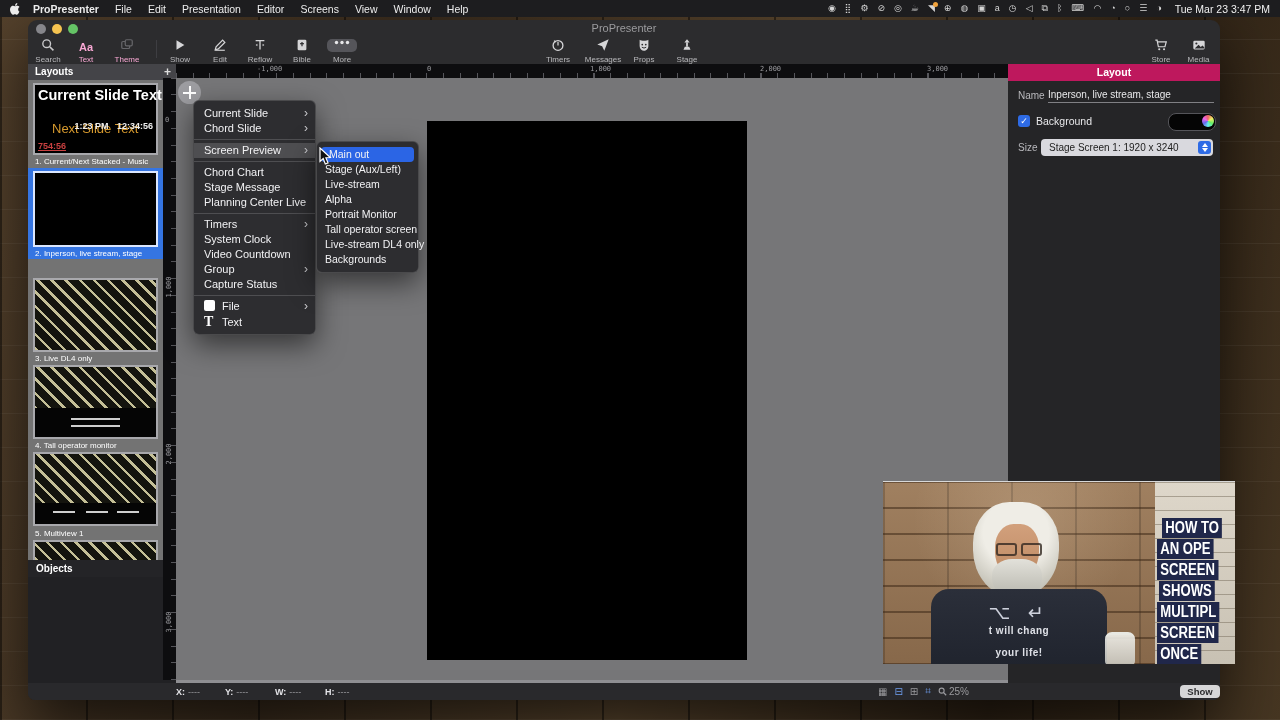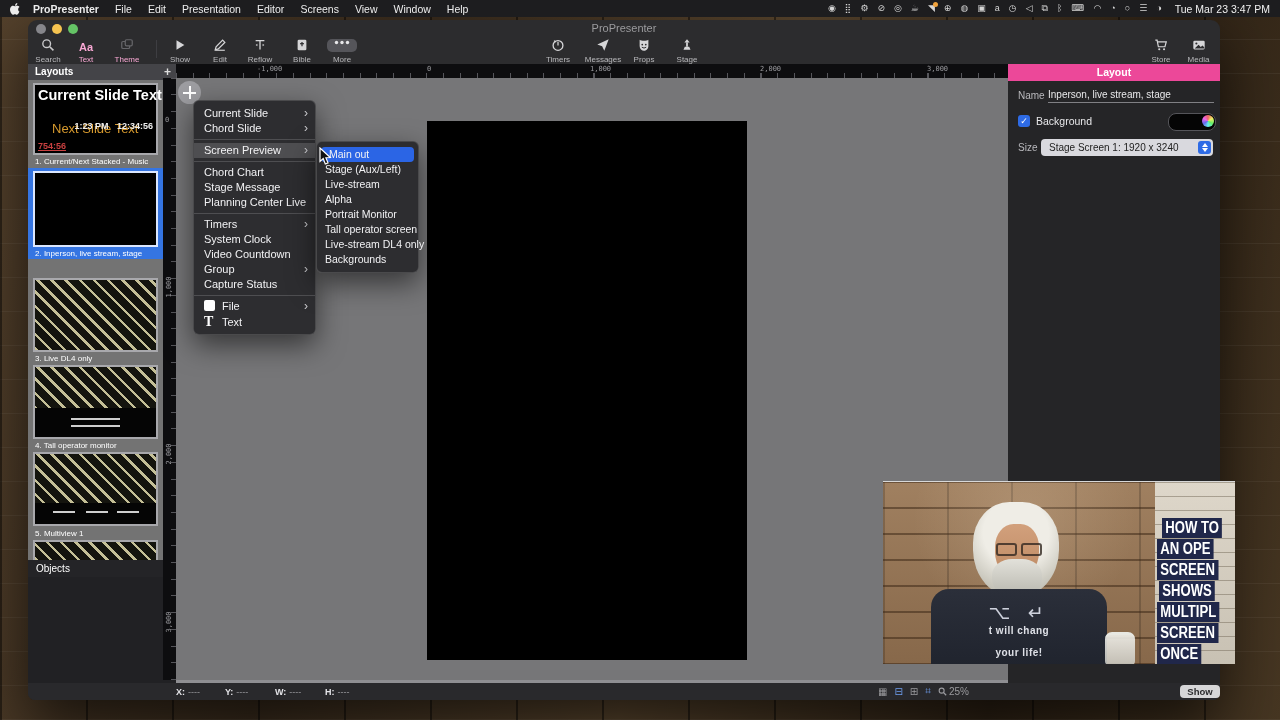--- a/index.html
+++ b/index.html
@@ -70,7 +70,7 @@
   .hscroll{position:absolute;left:148px;top:660px;width:832px;height:3px;background:#8f8f93;}
   
   .rpanel{position:absolute;left:980px;top:44px;width:212px;height:619px;background:#252527;}
-  .rp-header{position:absolute;left:0;top:0;width:100%;height:17px;background:#ec4899;color:#fff;
+  .rp-header{position:absolute;left:0;top:0;width:100%;height:17px;background:#be185d;color:#fff;
     font-size:10.5px;font-weight:bold;text-align:center;line-height:17px;}
   .rp-label{position:absolute;color:#b9b9bd;font-size:10px;}
   .rp-name{position:absolute;left:40px;top:25px;width:166px;color:#e8e8ea;font-size:10px;

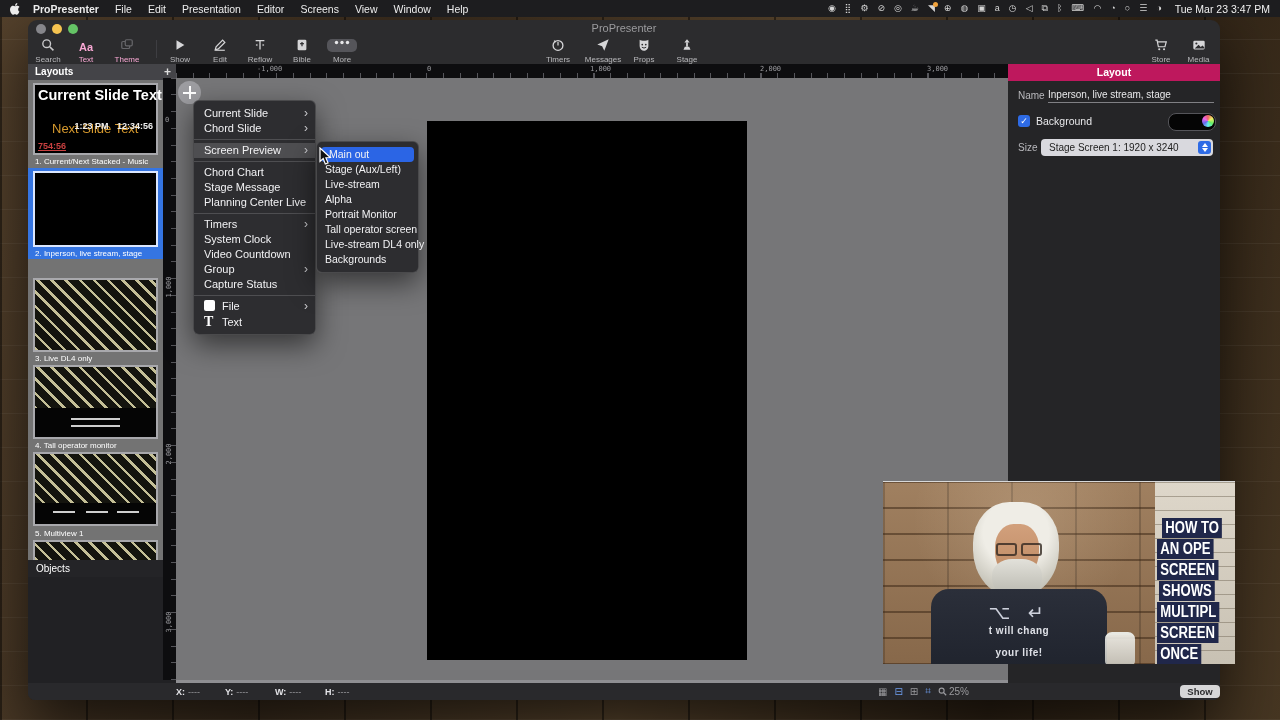--- a/index.html
+++ b/index.html
@@ -52,7 +52,7 @@
   .t4-band{position:absolute;left:0;right:0;top:58%;bottom:0;background:#050505;}
   .t4-line{position:absolute;left:30%;width:40%;height:2px;background:#cfcfcf;}
   .objects-header{position:absolute;left:0;top:496px;width:100%;height:17px;background:#242427;color:#fff;
-    font-size:10px;font-weight:normal;line-height:17px;padding-left:8px;box-sizing:border-box;}
+    font-size:10px;font-weight:bold;line-height:17px;padding-left:8px;box-sizing:border-box;}
   .objects-body{position:absolute;left:0;top:513px;width:100%;height:106px;background:#212124;}
   
   .hruler{position:absolute;left:148px;top:44px;width:832px;height:14px;background:#0d0d0f;overflow:hidden;

